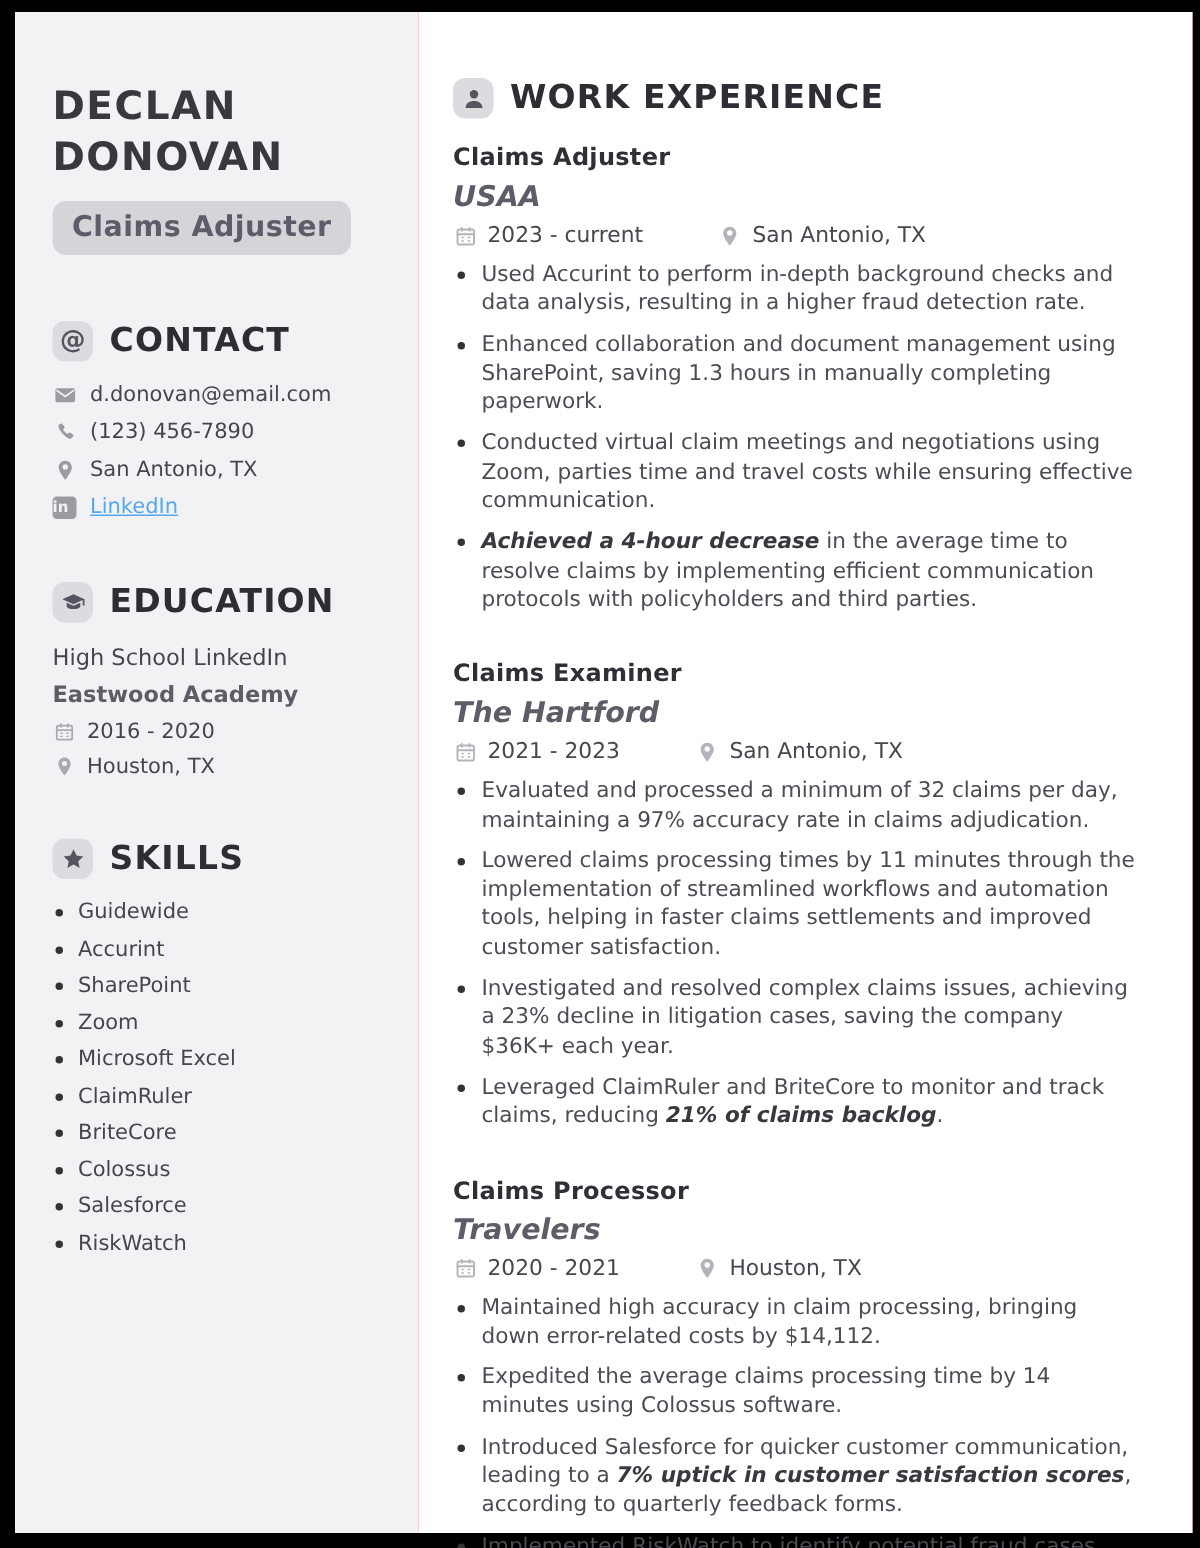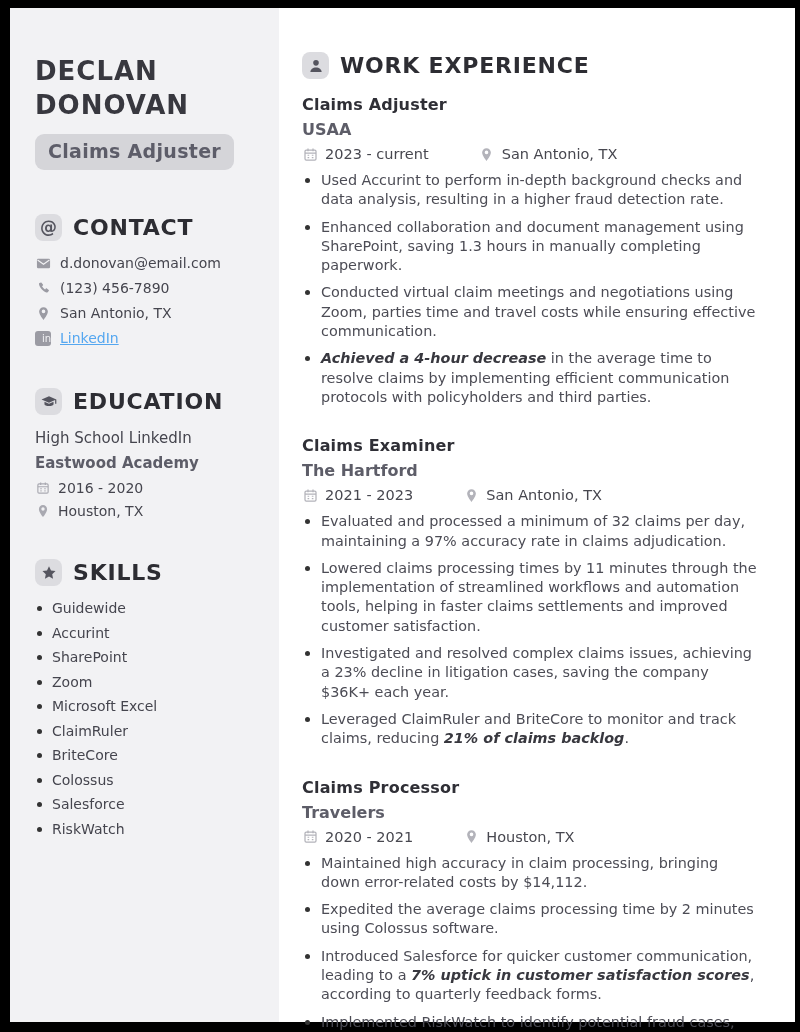--- a/index.html
+++ b/index.html
@@ -68,7 +68,7 @@
   .job { margin-top:29px; }
   .job:first-of-type { margin-top:16px; }
   .job-title { font-size:16px; font-weight:800; color:#2f2f36; letter-spacing:0.2px; }
-  .company { font-size:16px; font-weight:700; color:#5d5d68; margin-top:6px; }
+  .company { font-size:19px; font-weight:700; color:#5d5d68; margin-top:6px;font-style:italic; }
   .meta { display:flex; align-items:center; margin-top:7px; font-size:14.5px; color:#47474f; }
   .meta .mi { width:16px; height:16px; color:#b3b3ba; margin-right:7px; display:flex; align-items:center; justify-content:center; flex-shrink:0; }
   .meta .mi svg { width:15px; height:15px; }

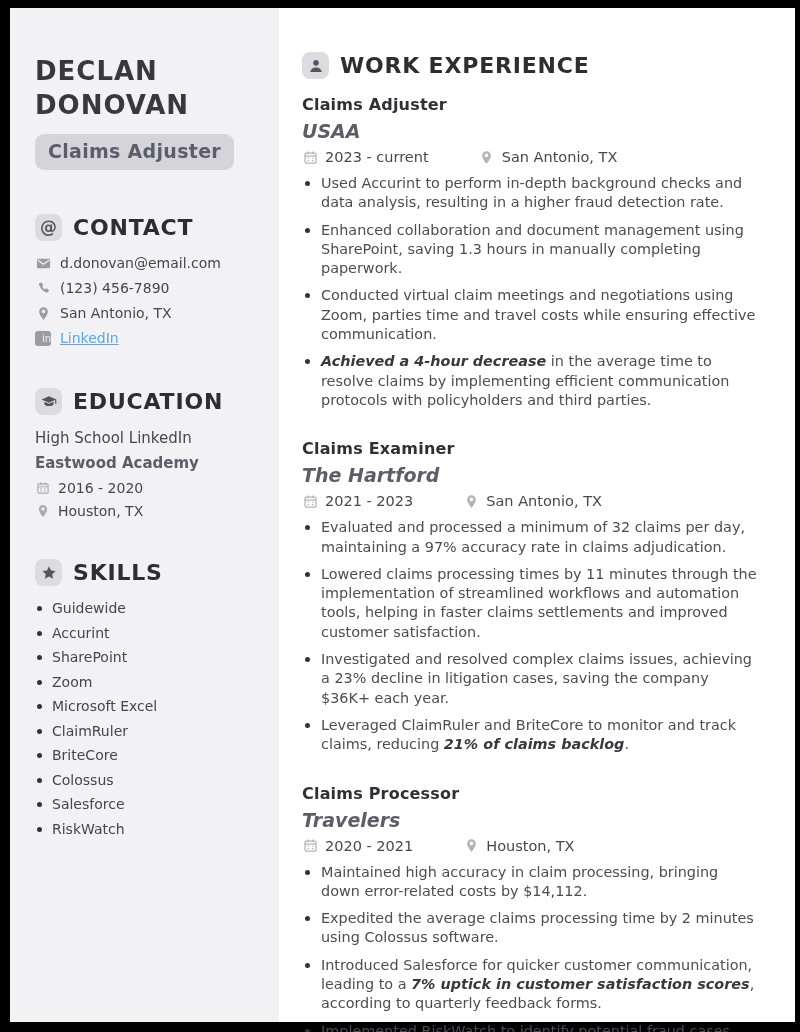--- a/index.html
+++ b/index.html
@@ -46,8 +46,8 @@
   .contact-row .cicon svg { width:15px; height:15px; }
   .li-box {
     display:inline-block; width:25px; height:15px; background:#9b9ba3;
-    color:#f2f2f4; border-radius:3px; font-size:10px; font-weight:400;
-    text-align:right; line-height:15px;
+    color:#f2f2f4; border-radius:3px; font-size:10px; font-weight:700;
+    text-align:left; line-height:15px;
   }
   a.link { color:#55a7f0; text-decoration:underline; }
   .edu-degree { font-size:15px; color:#45454e; margin-bottom:7px; }

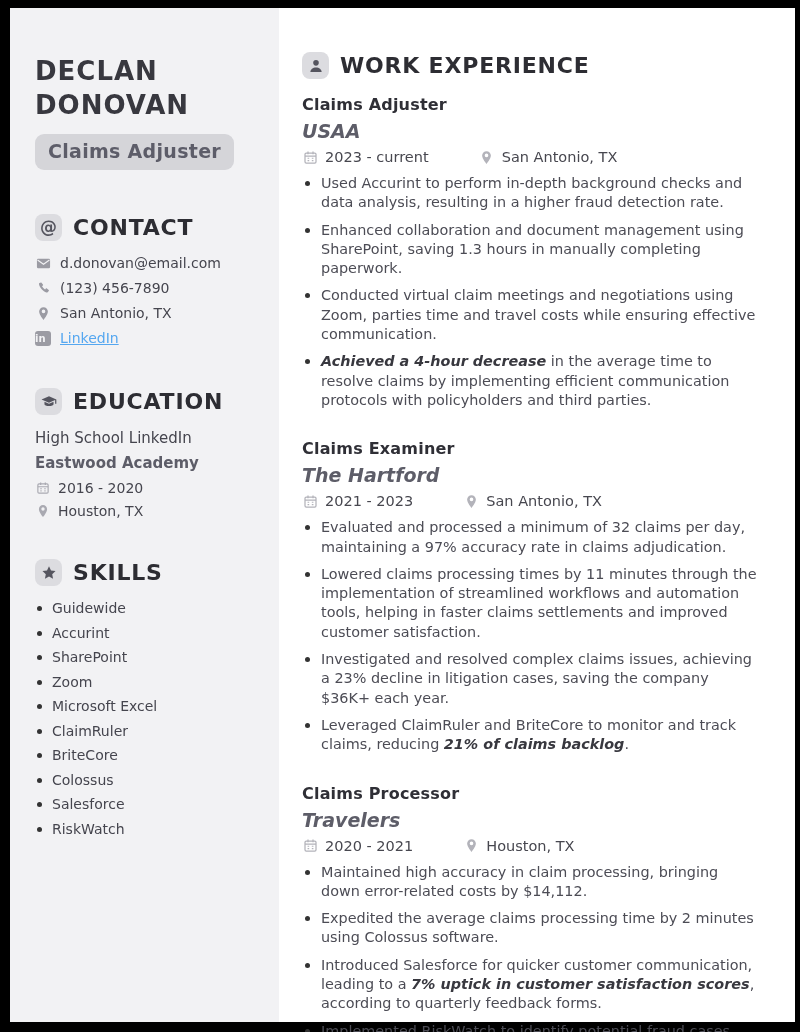--- a/index.html
+++ b/index.html
@@ -273,7 +273,7 @@
           </div>
           <ul class="bullets">
             <li>Maintained high accuracy in claim processing, bringing down error-related costs by $14,112.</li>
-            <li>Expedited the average claims processing time by 2 minutes using Colossus software.</li>
+            <li>Expedited the average claims processing time by 14 minutes using Colossus software.</li>
             <li>Introduced Salesforce for quicker customer communication, leading to a <strong class="em">7% uptick in customer satisfaction scores</strong>, according to quarterly feedback forms.</li>
             <li>Implemented RiskWatch to identify potential fraud cases, resulting in a 29% drop in fraudulent claims.</li>
           </ul>

